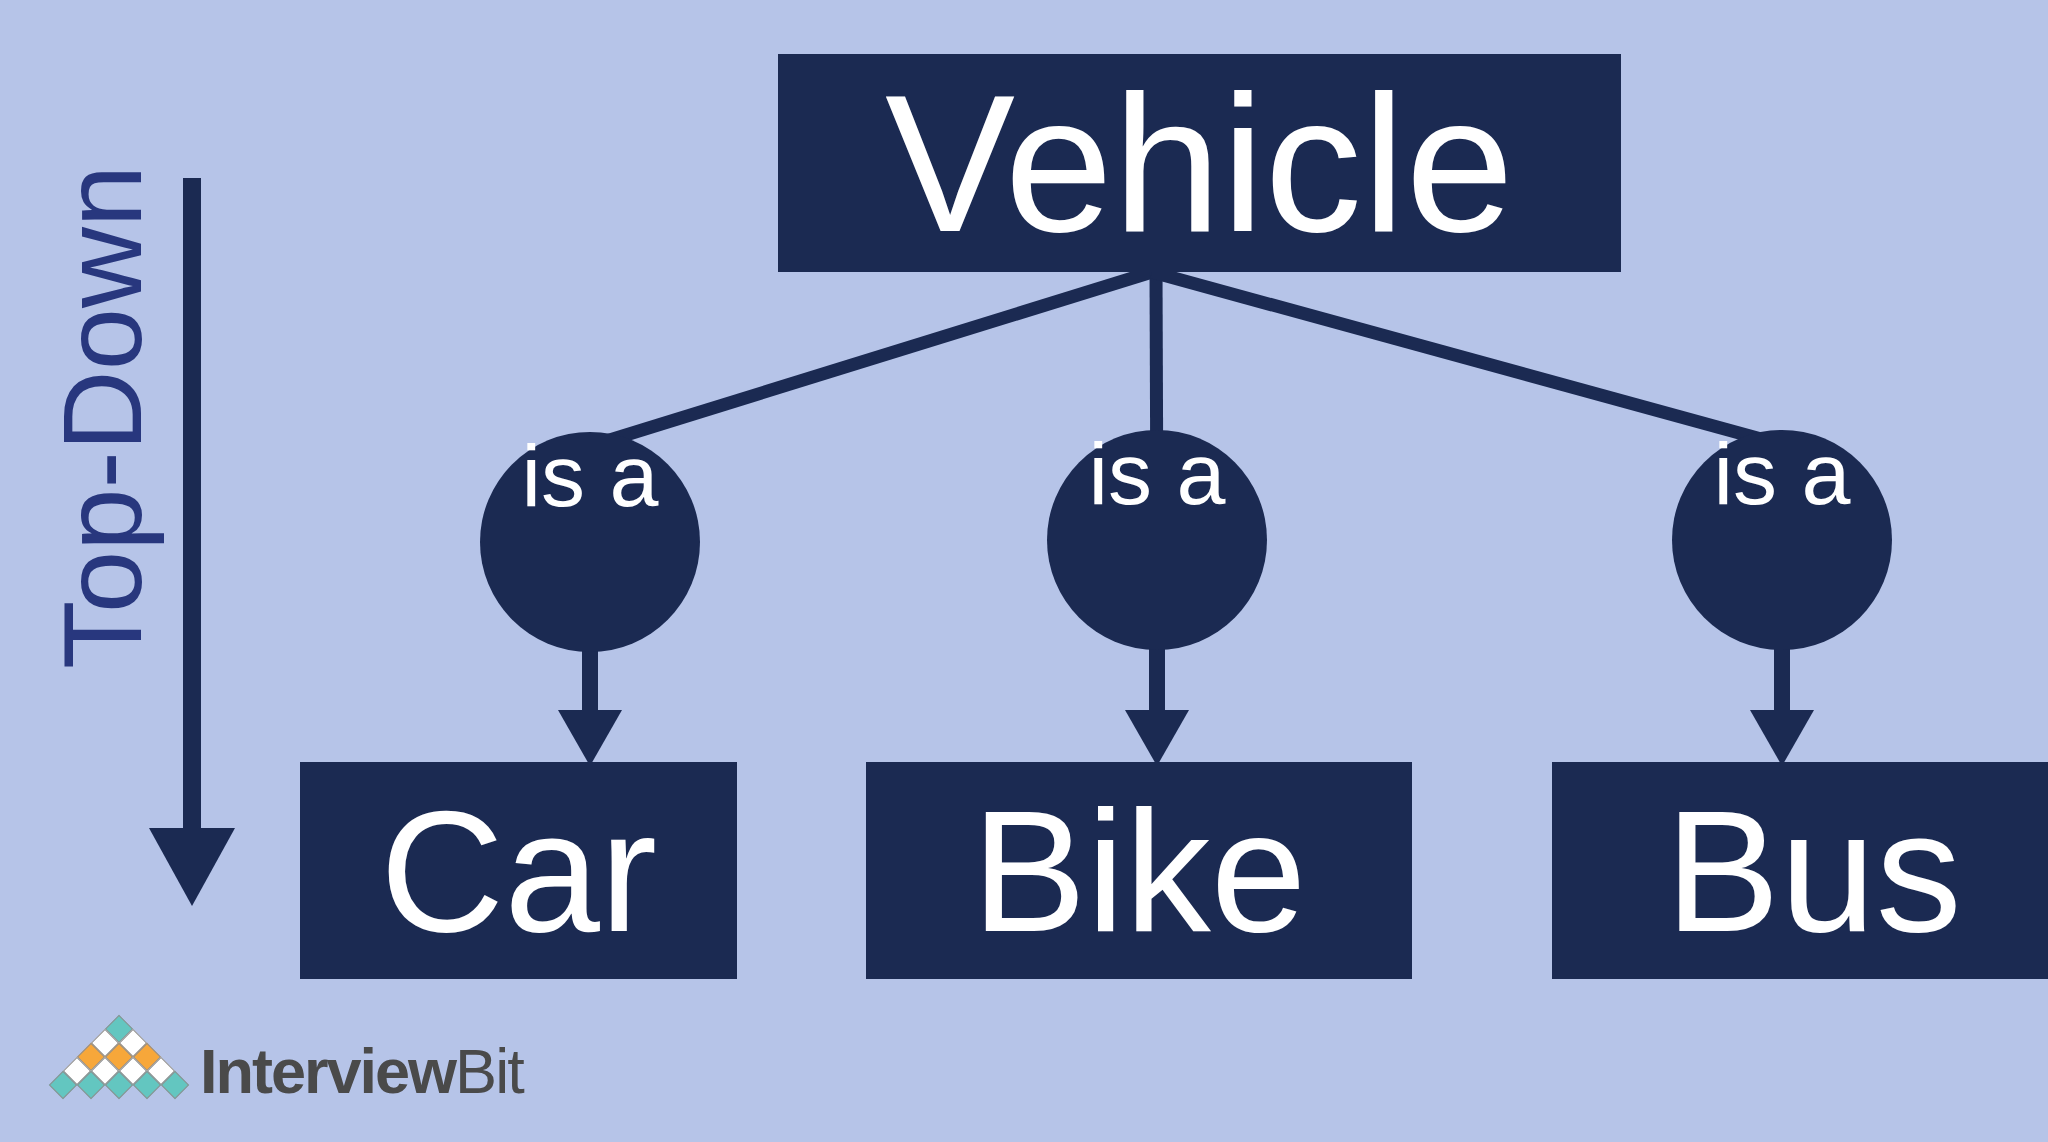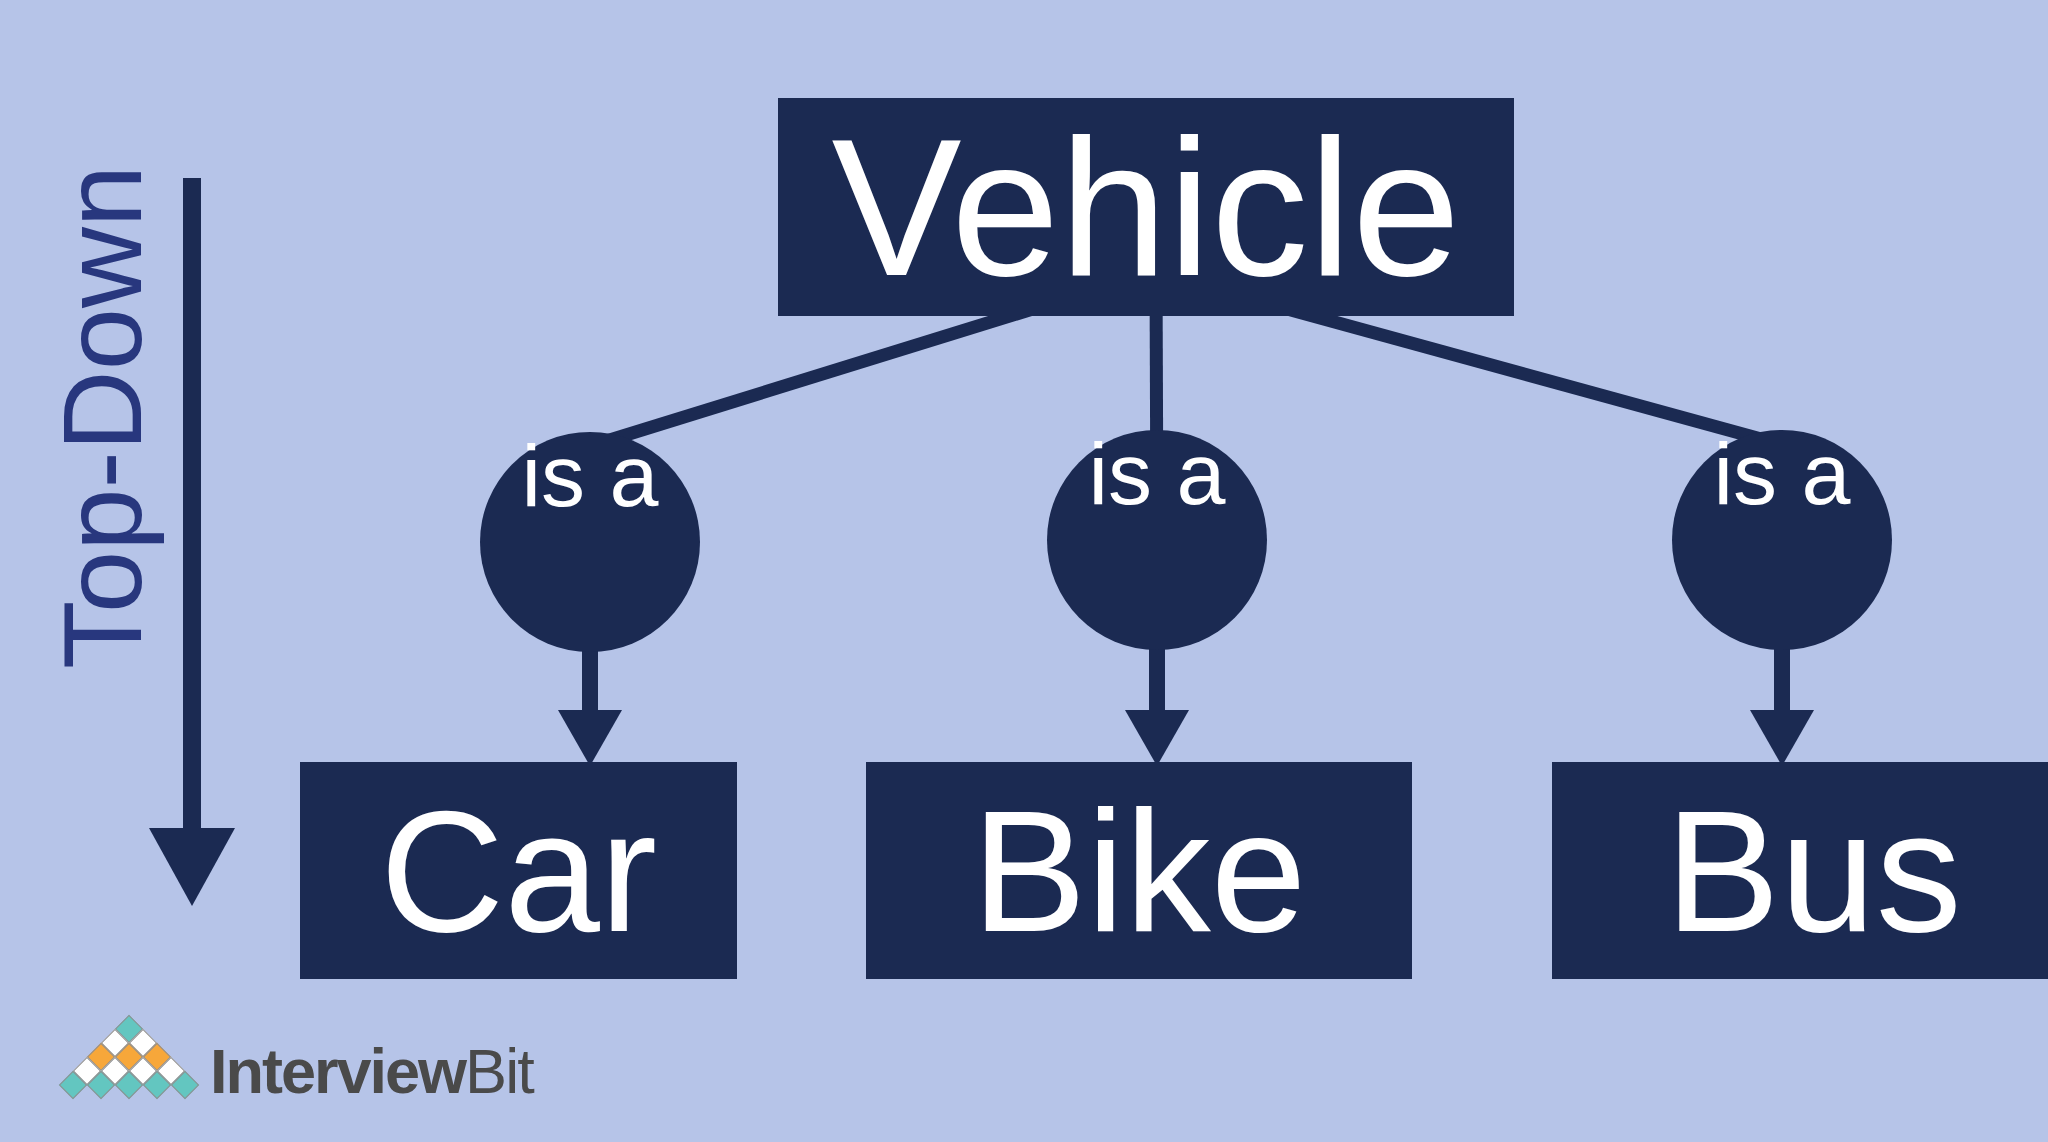--- a/index.html
+++ b/index.html
@@ -34,7 +34,7 @@
     text-align:center;
     line-height:1;
   }
-  .root-box{left:778px;top:54px;width:736px;height:218px;font-size:195px;margin-top:44px;}
+  .root-box{left:778px;top:54px;width:843px;height:218px;font-size:195px;}
   .child-box{top:762px;height:217px;font-size:172px;}
   .child-box.car{left:300px;width:437px;}
   .child-box.bike{left:866px;width:546px;}

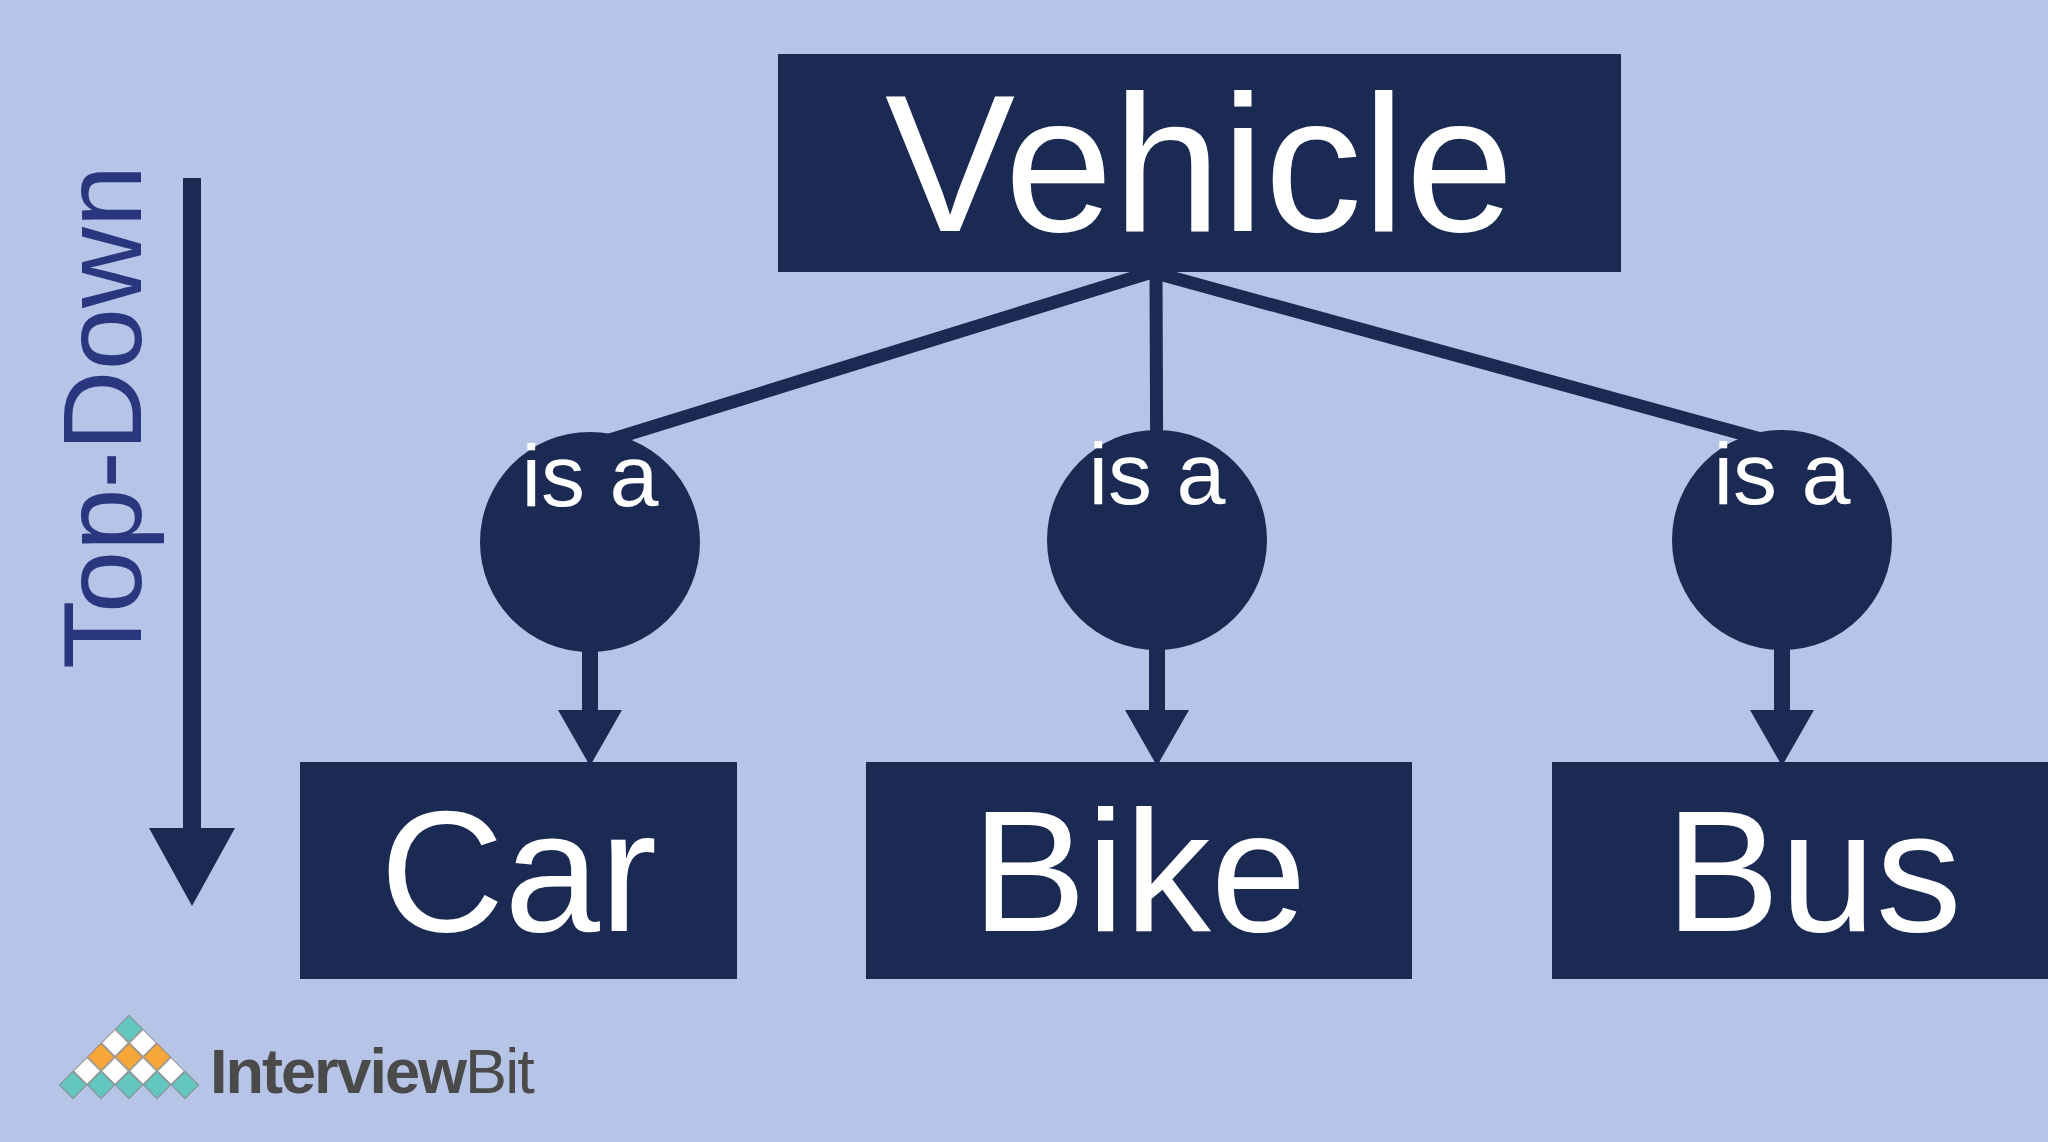--- a/index.html
+++ b/index.html
@@ -60,7 +60,7 @@
     white-space:nowrap;
     line-height:1;
   }
-  .logo{position:absolute;left:59px;top:1015px;width:560px;height:110px;text-decoration:underline;}
+  .logo{position:absolute;left:49px;top:1015px;width:560px;height:110px;text-decoration:underline;}
   .pyramid{position:absolute;left:0;top:0;width:140px;height:88px;}
   .diamond{
     position:absolute;

